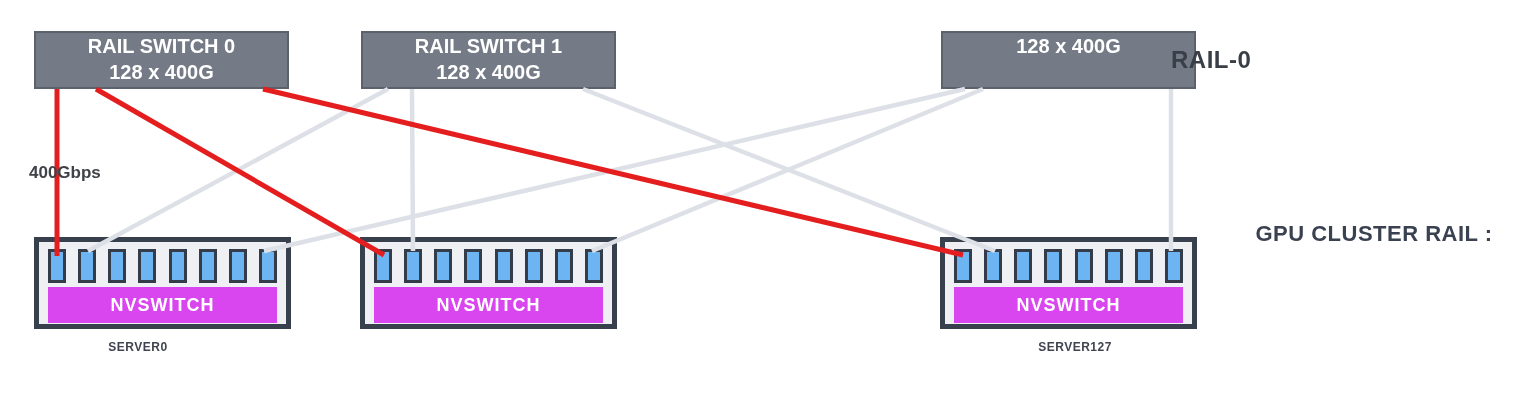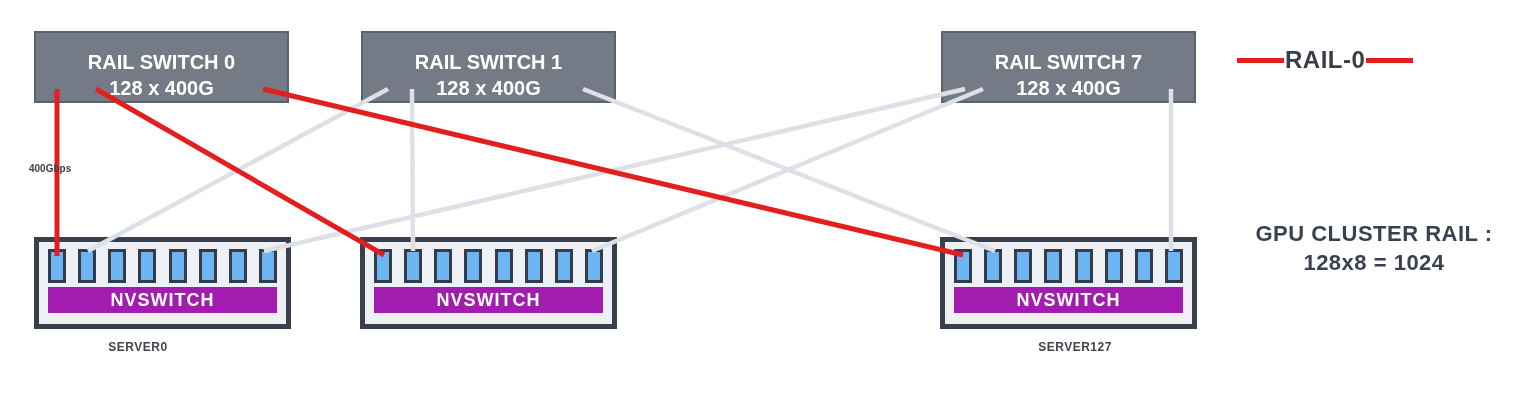--- a/index.html
+++ b/index.html
@@ -27,7 +27,7 @@
     position: absolute;
     top: 31px;
     width: 255px;
-    height: 72px;
+    height: 58px;
     background: #747b86;
     border: 2px solid #5b626c;
     color: #ffffff;
@@ -35,7 +35,7 @@
     font-size: 20px;
     line-height: 26px;
     text-align: center;
-    padding-top: 16px;
+    padding-top: 0;
     z-index: 2;
   }
   .switch.s0 { left: 34px; }

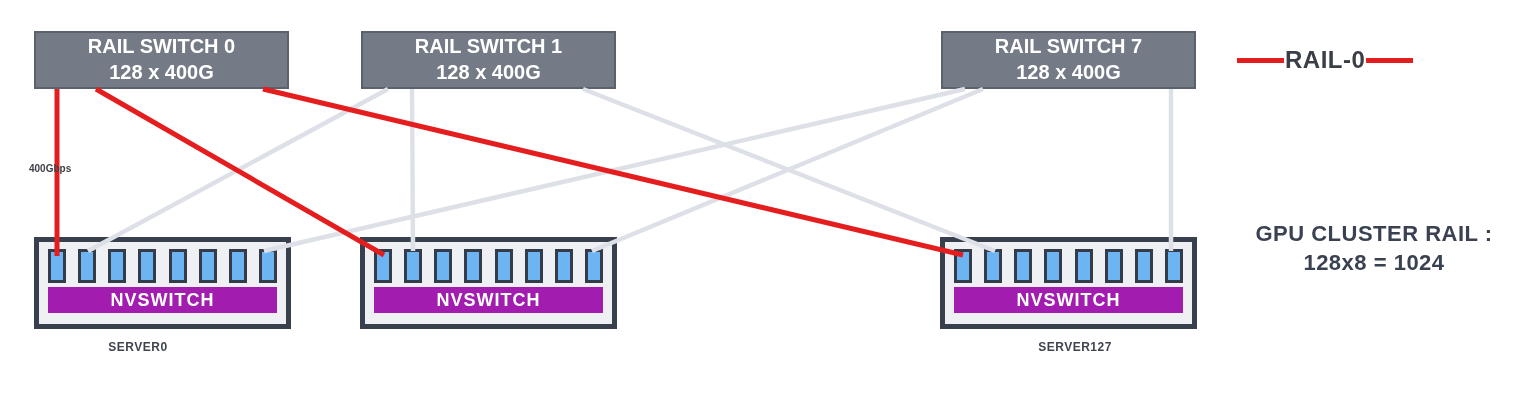--- a/index.html
+++ b/index.html
@@ -170,7 +170,6 @@
     <div>128 x 400G</div>
   </div>
   <div class="switch s7">
-    <div>RAIL SWITCH 7</div>
     <div>128 x 400G</div>
   </div>
 

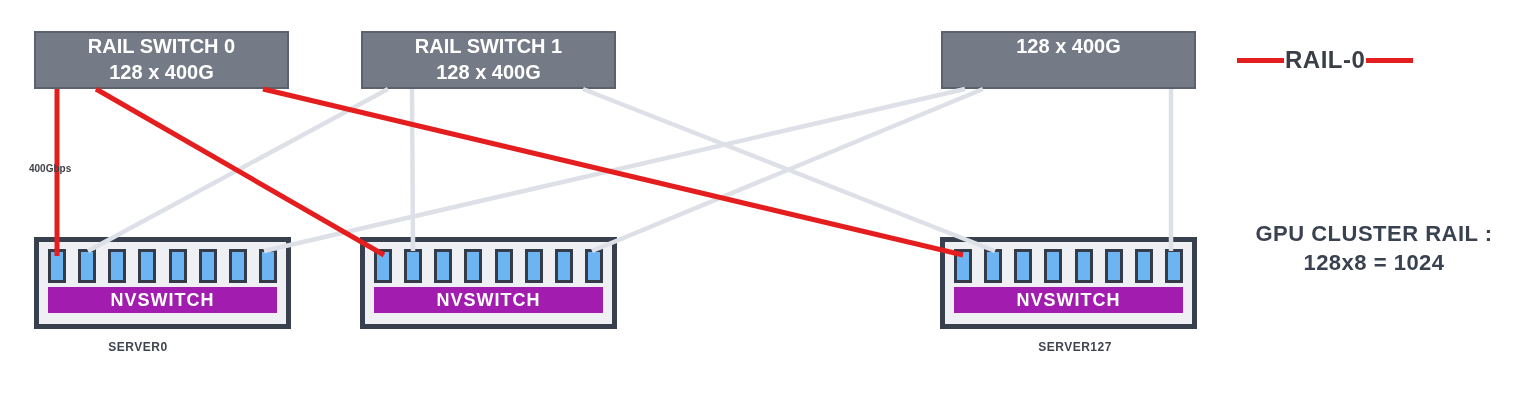--- a/index.html
+++ b/index.html
@@ -45,12 +45,13 @@
   
   .legend {
     position: absolute;
-    left: 1237px;
+    left: 1170px;
     top: 46px;
     height: 28px;
     display: flex;
-    align-items: center;
-    z-index: 2;
+    align-items: flex-end;
+    z-index: 2;
+    flex-direction: column;
   }
   .legend .seg {
     width: 47px;

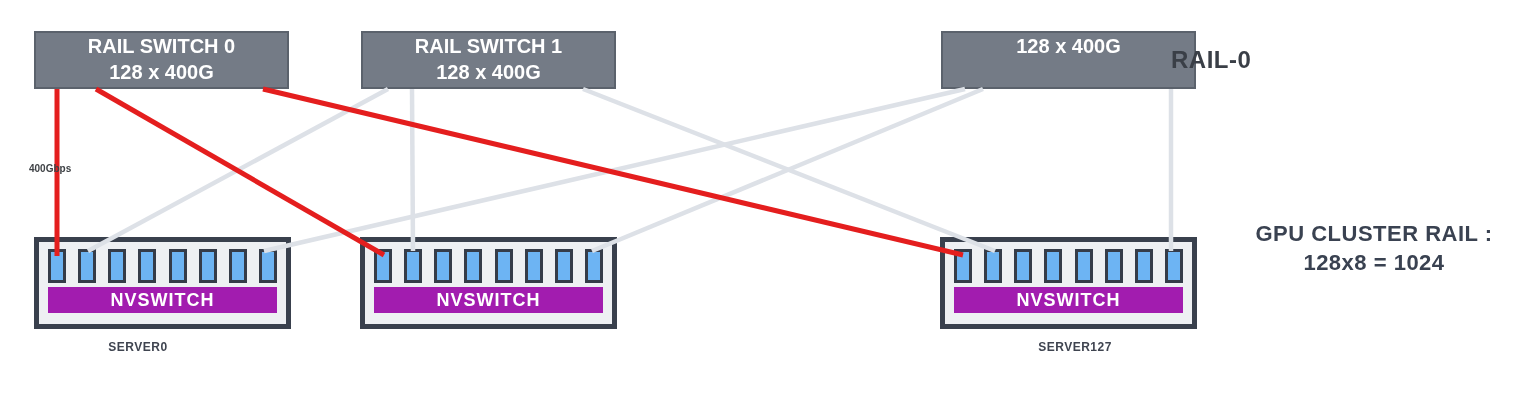--- a/index.html
+++ b/index.html
@@ -71,7 +71,7 @@
     position: absolute;
     left: 29px;
     top: 163px;
-    font-size: 10px;
+    font-size: 17px;
     font-weight: bold;
     color: #3f4246;
     z-index: 6;

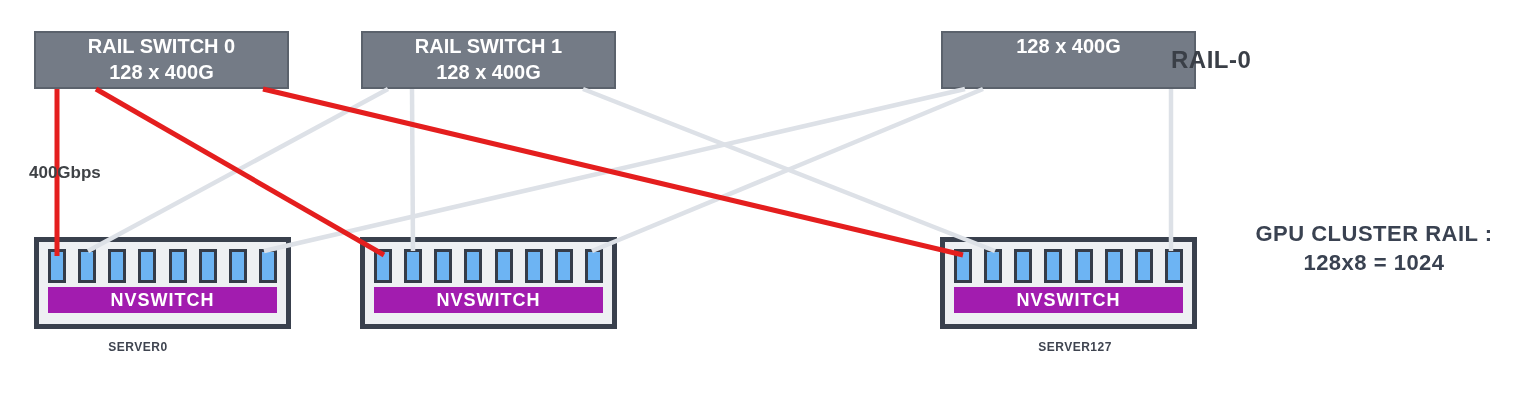--- a/index.html
+++ b/index.html
@@ -227,7 +227,6 @@
 
   <div class="cluster-note">
     <div>GPU CLUSTER RAIL :</div>
-    <div>128x8 = 1024</div>
   </div>
 
 </div>

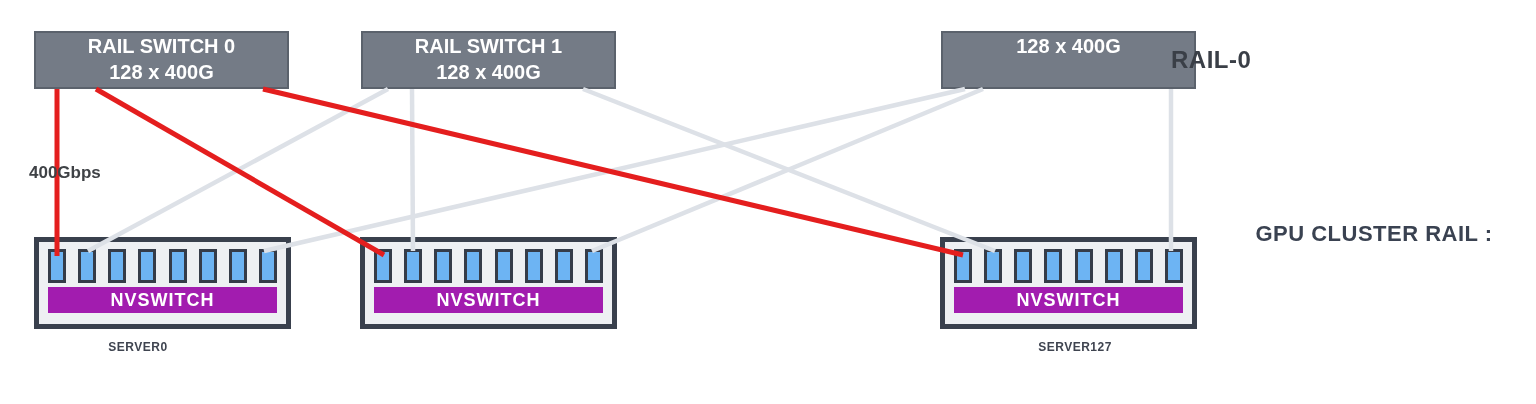--- a/index.html
+++ b/index.html
@@ -103,8 +103,8 @@
   }
   .nvbar {
     margin: 4px 9px 0 9px;
-    height: 26px;
-    background: #a21caf;
+    height: 36px;
+    background: #d946ef;
     color: #ffffff;
     font-size: 18px;
     font-weight: bold;

